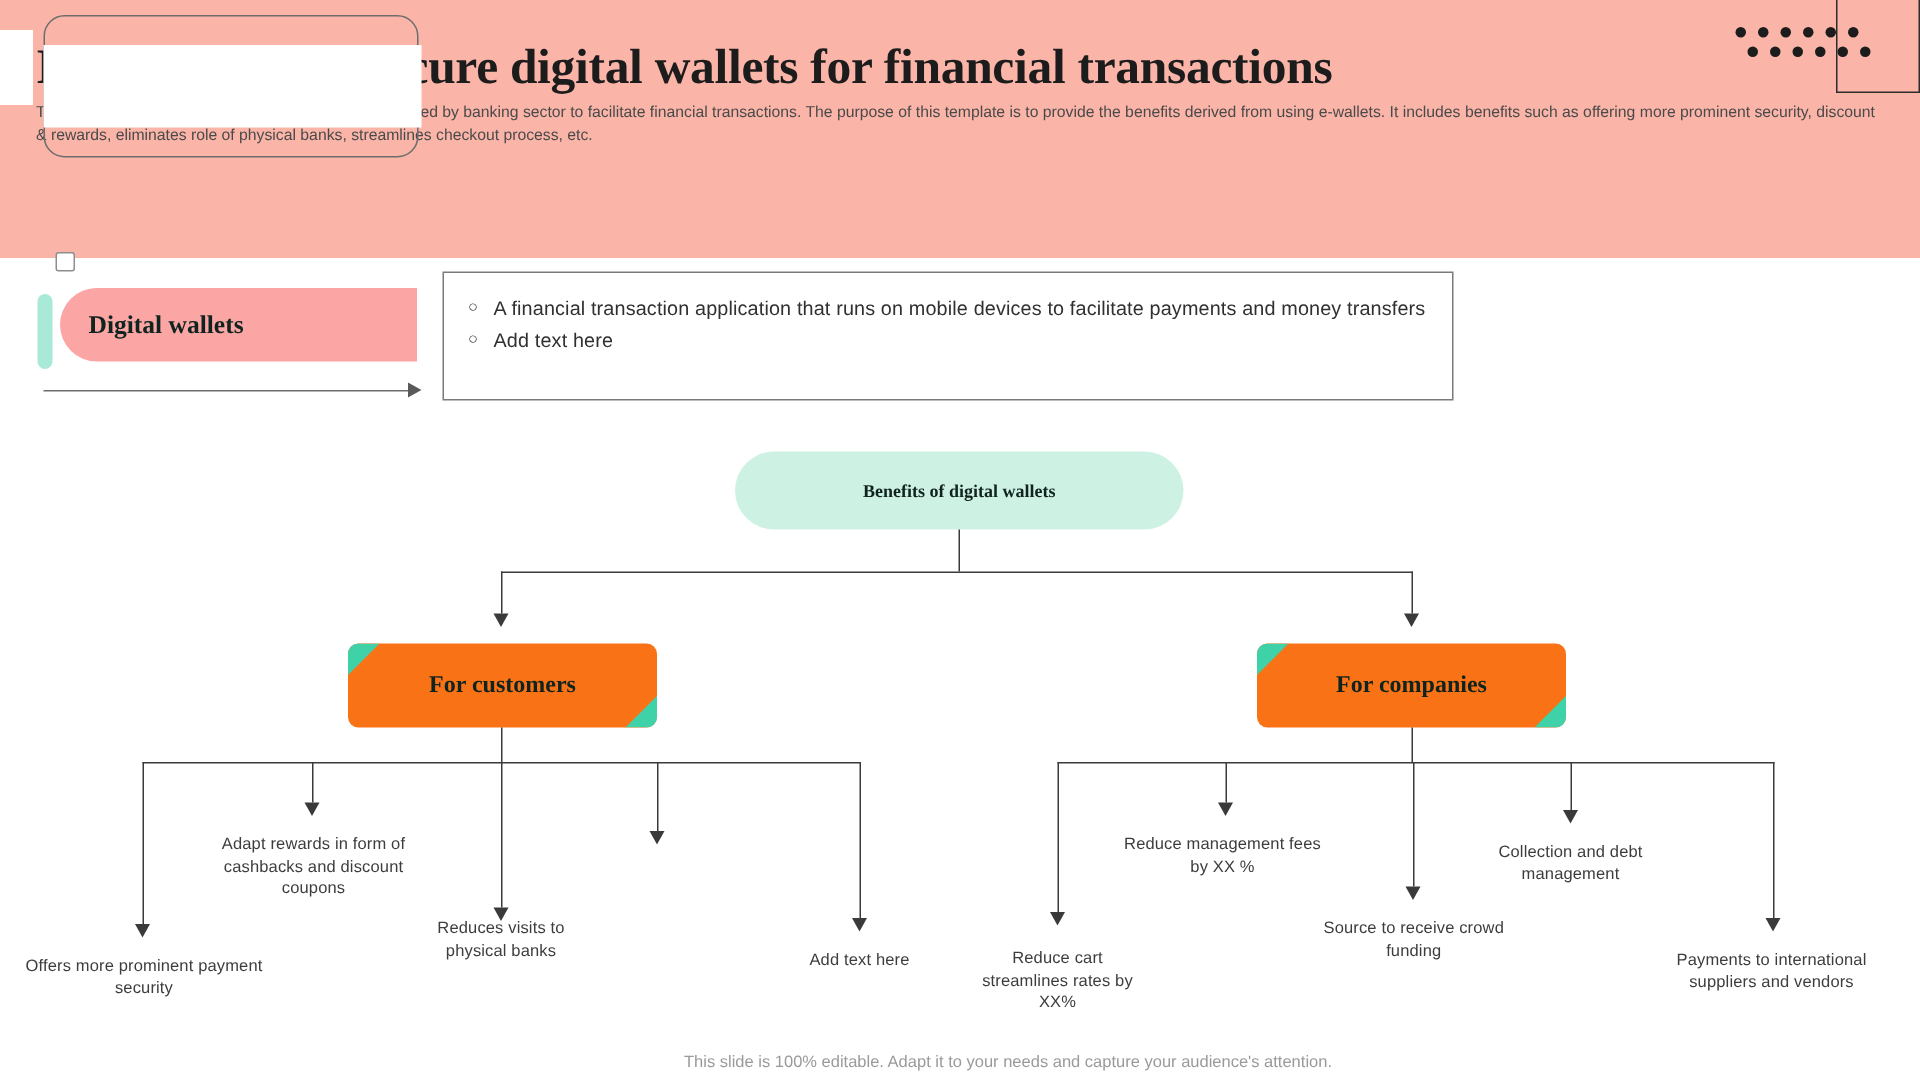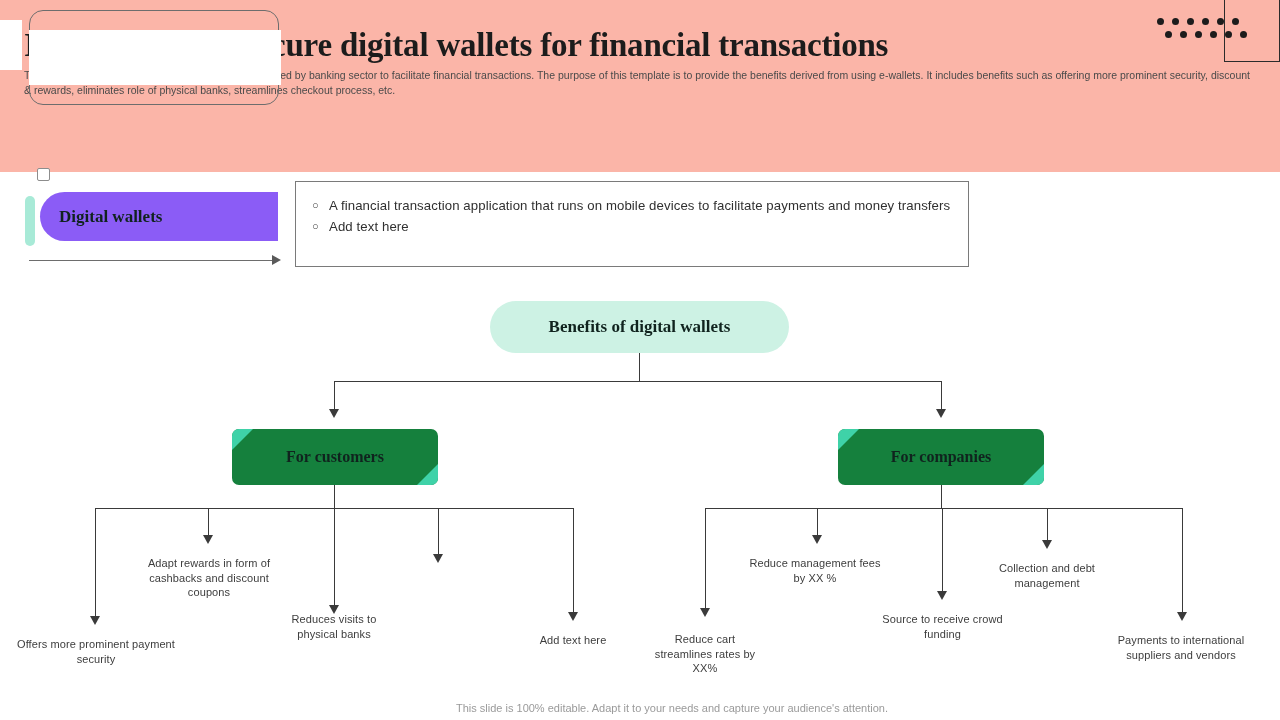--- a/index.html
+++ b/index.html
@@ -71,7 +71,7 @@
   }
   .dw-pill {
     position: absolute; left: 40px; top: 192px; width: 238px; height: 49px;
-    background: #8b5cf6; border-radius: 25px 0 0 25px;
+    background: #fca5a5; border-radius: 25px 0 0 25px;
     display: flex; align-items: center;
   }
   .dw-pill-label {

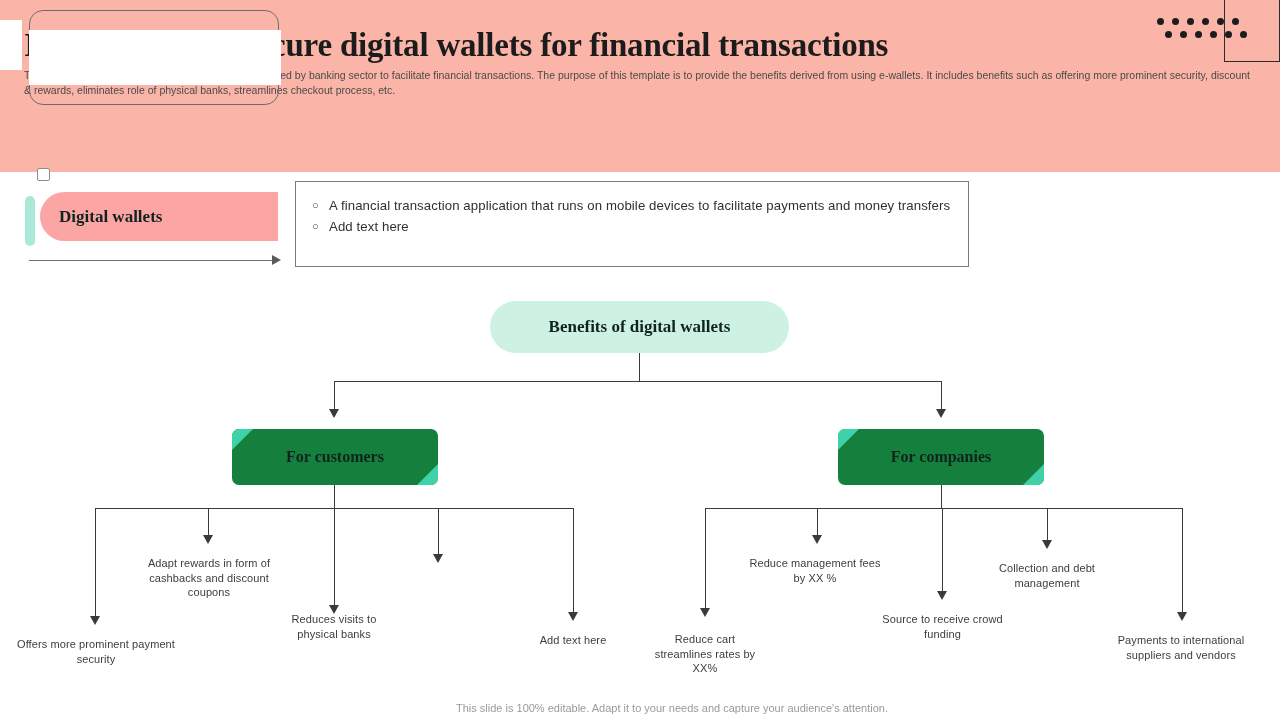--- a/index.html
+++ b/index.html
@@ -103,7 +103,7 @@
   }
   .benefits-label {
     font-family: "Liberation Serif", serif;
-    font-size: 17px; font-weight: 700; color: #10231e;
+    font-size: 12px; font-weight: 700; color: #10231e;
   }
 
   

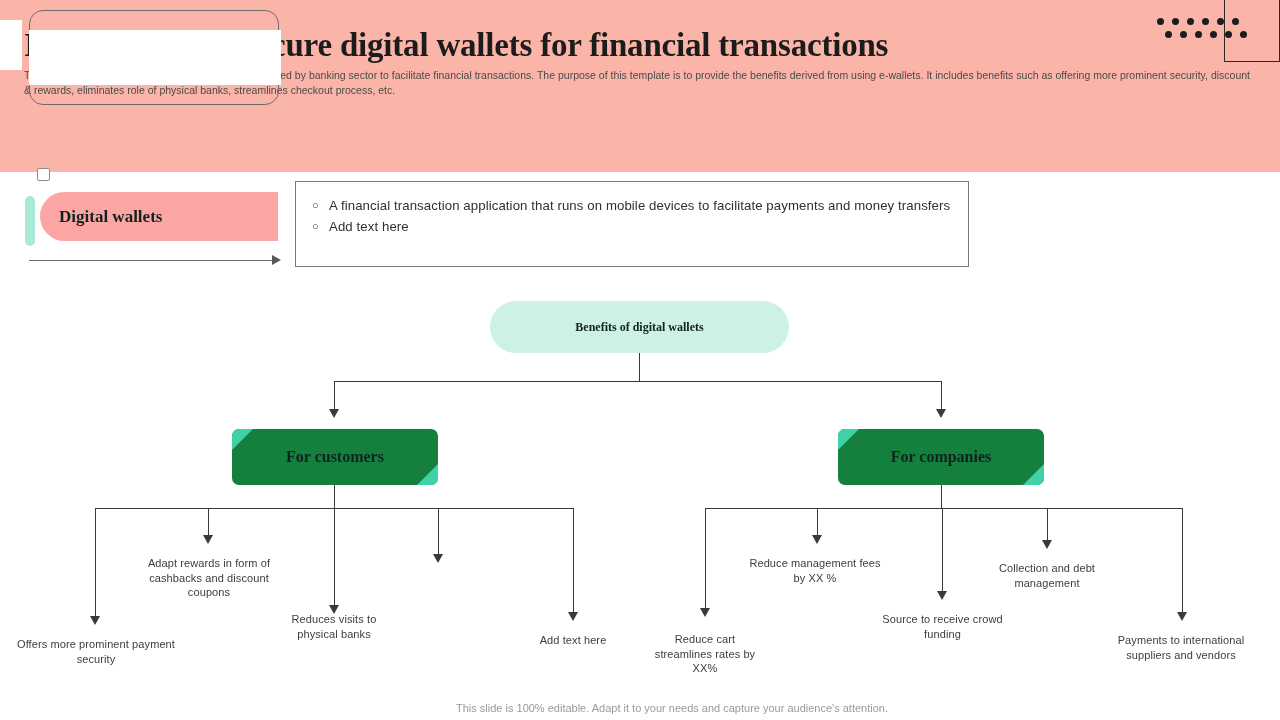--- a/index.html
+++ b/index.html
@@ -109,7 +109,7 @@
   
   .cat-box {
     position: absolute; width: 206px; height: 56px;
-    background: #15803d; border-radius: 7px;
+    background: #f97316; border-radius: 7px;
     display: flex; align-items: center; justify-content: center;
     overflow: hidden;
   }

